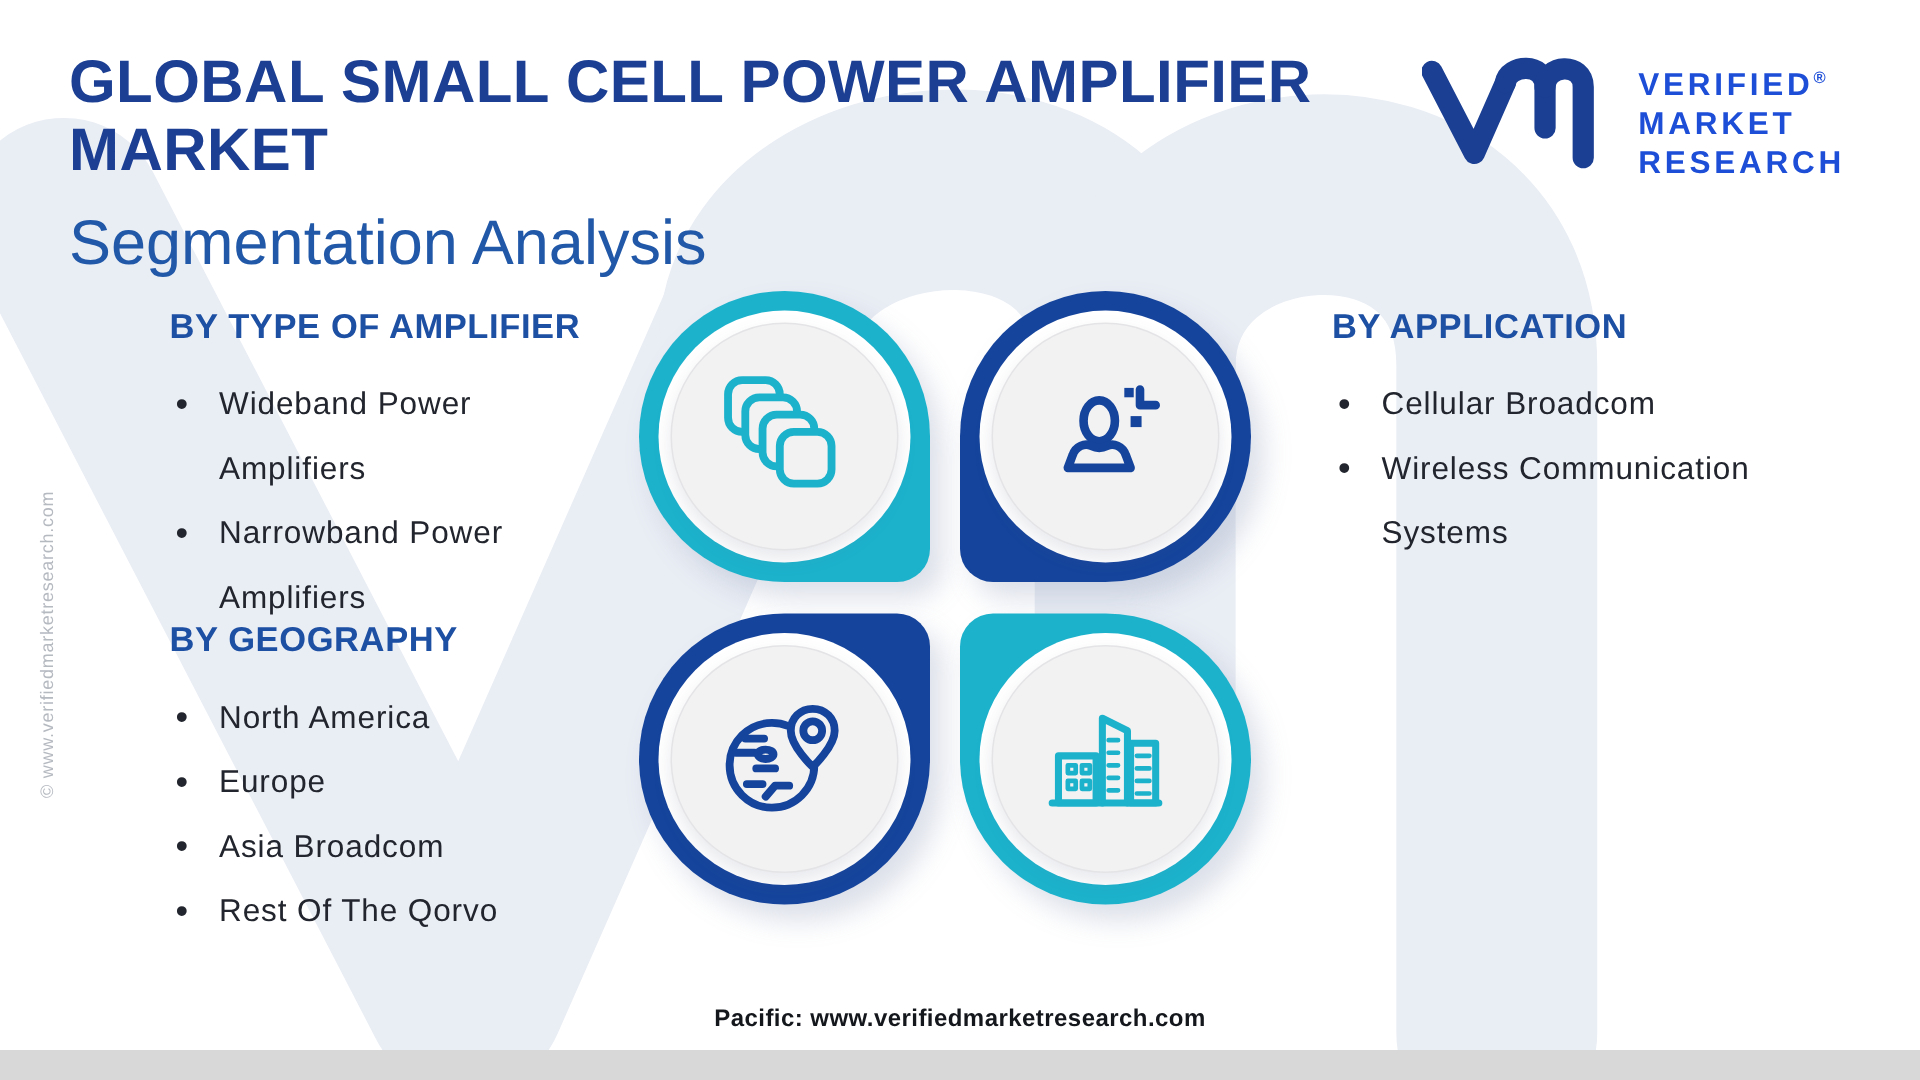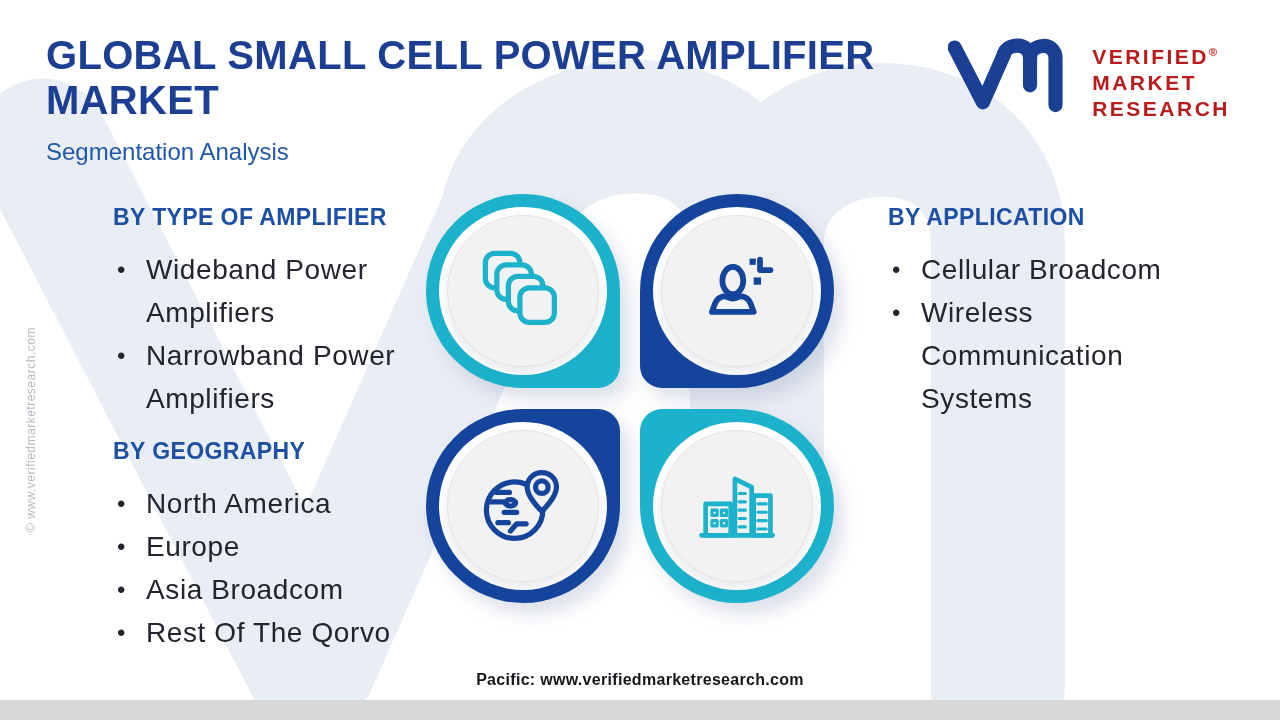--- a/index.html
+++ b/index.html
@@ -108,7 +108,7 @@
       <path class="mark-path" d="M59 26 C61 13 87 11 87 29 L87 58"></path>
       <path class="mark-path" d="M87 29 C87 13 114 11 114 29 L114 79"></path>
     </svg>
-    <div class="logo-text" style="color: #b91c1c;">
+    <div class="logo-text" style="color: #1d4ed8;">
       <div><span>VERIFIED</span><span class="reg">®</span></div>
       <div>MARKET</div>
       <div>RESEARCH</div>

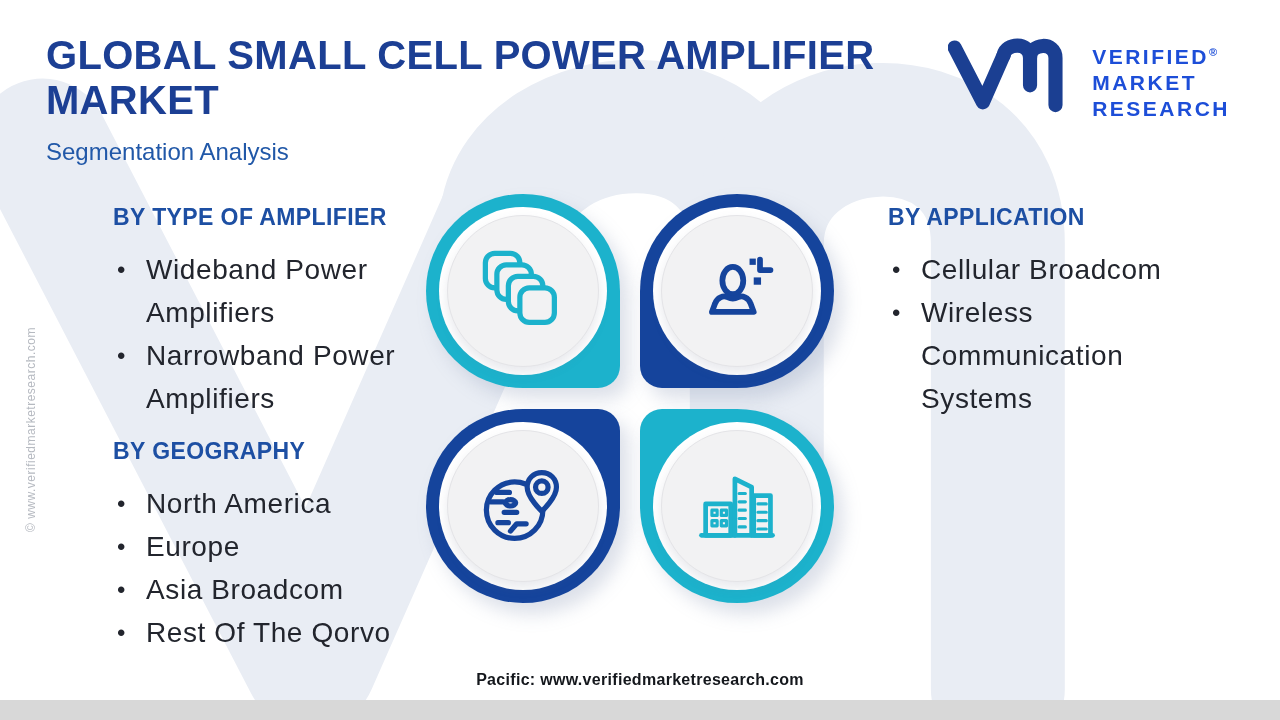--- a/index.html
+++ b/index.html
@@ -26,7 +26,7 @@
   }
   .subtitle {
     position:absolute; left:46px; top:138px; z-index:2;
-    font-size:24px; font-weight:500; color:#2158a8;
+    font-size:42px; font-weight:500; color:#2158a8;
   }
 
   

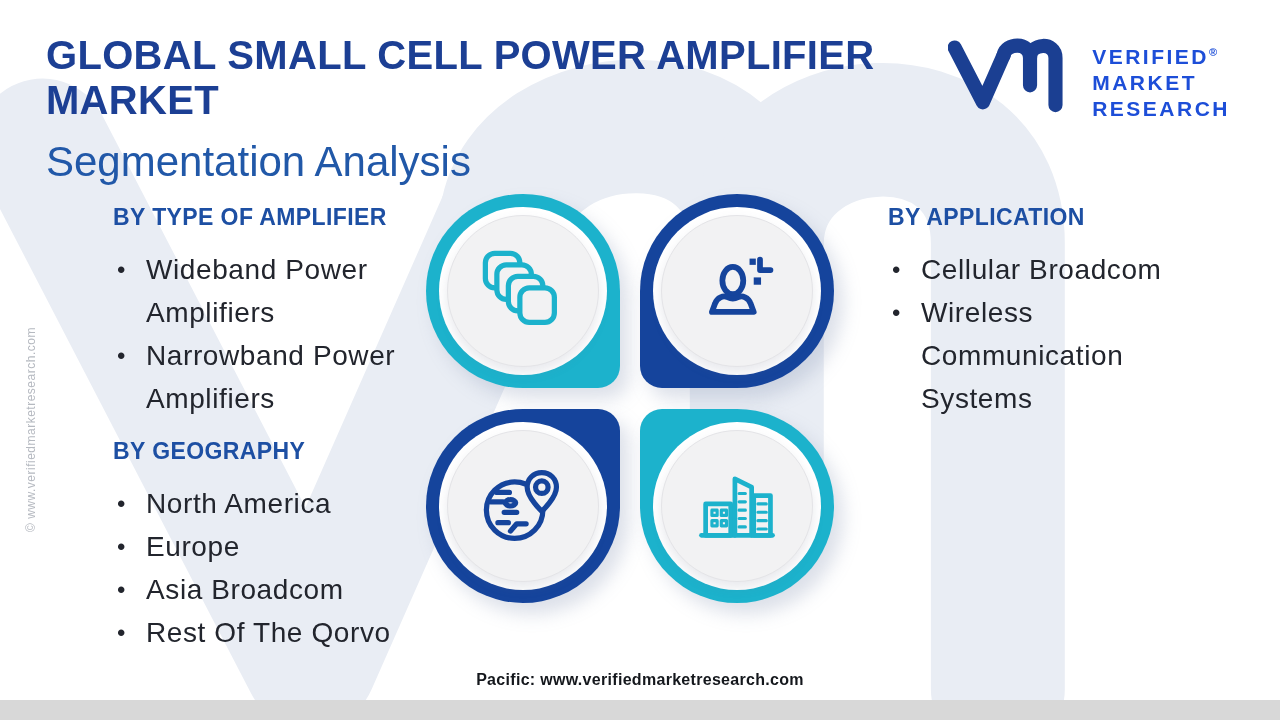--- a/index.html
+++ b/index.html
@@ -49,7 +49,7 @@
   }
   .section ul { list-style:none; }
   .section li {
-    position:relative; padding-left:33px; font-size:28px; line-height:43px;
+    position:relative; padding-left:33px; font-size:21px; line-height:43px;
     letter-spacing:.6px; color:#22252d;
   }
   .sec-type li, .sec-geo li { max-width:300px; }

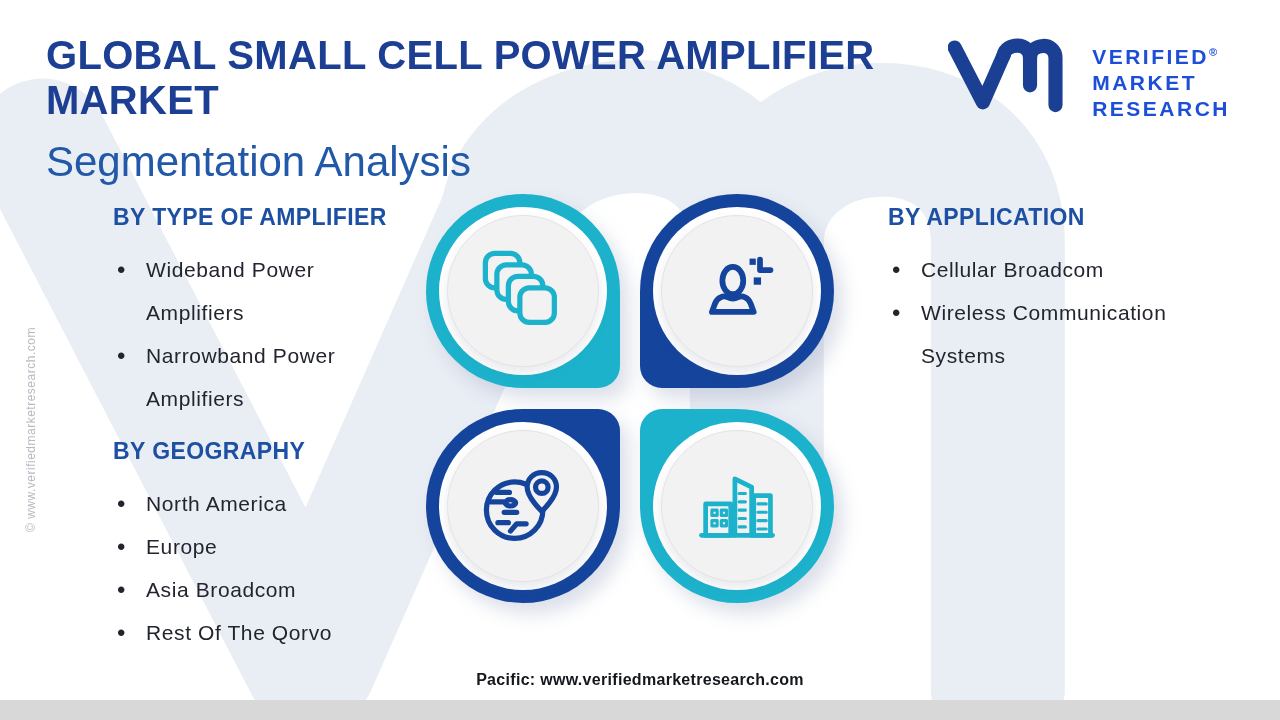--- a/index.html
+++ b/index.html
@@ -40,7 +40,7 @@
   
   .section { position:absolute; z-index:2; }
   .sec-type    { left:113px; top:204px; width:310px; }
-  .sec-geo     { left:113px; top:438px; width:310px; }
+  .sec-geo     { left:113px; top:413px; width:310px; }
   .sec-app     { left:888px; top:204px; width:350px; }
   .sec-players { left:888px; top:430px; width:350px; }
   .section h3 {

